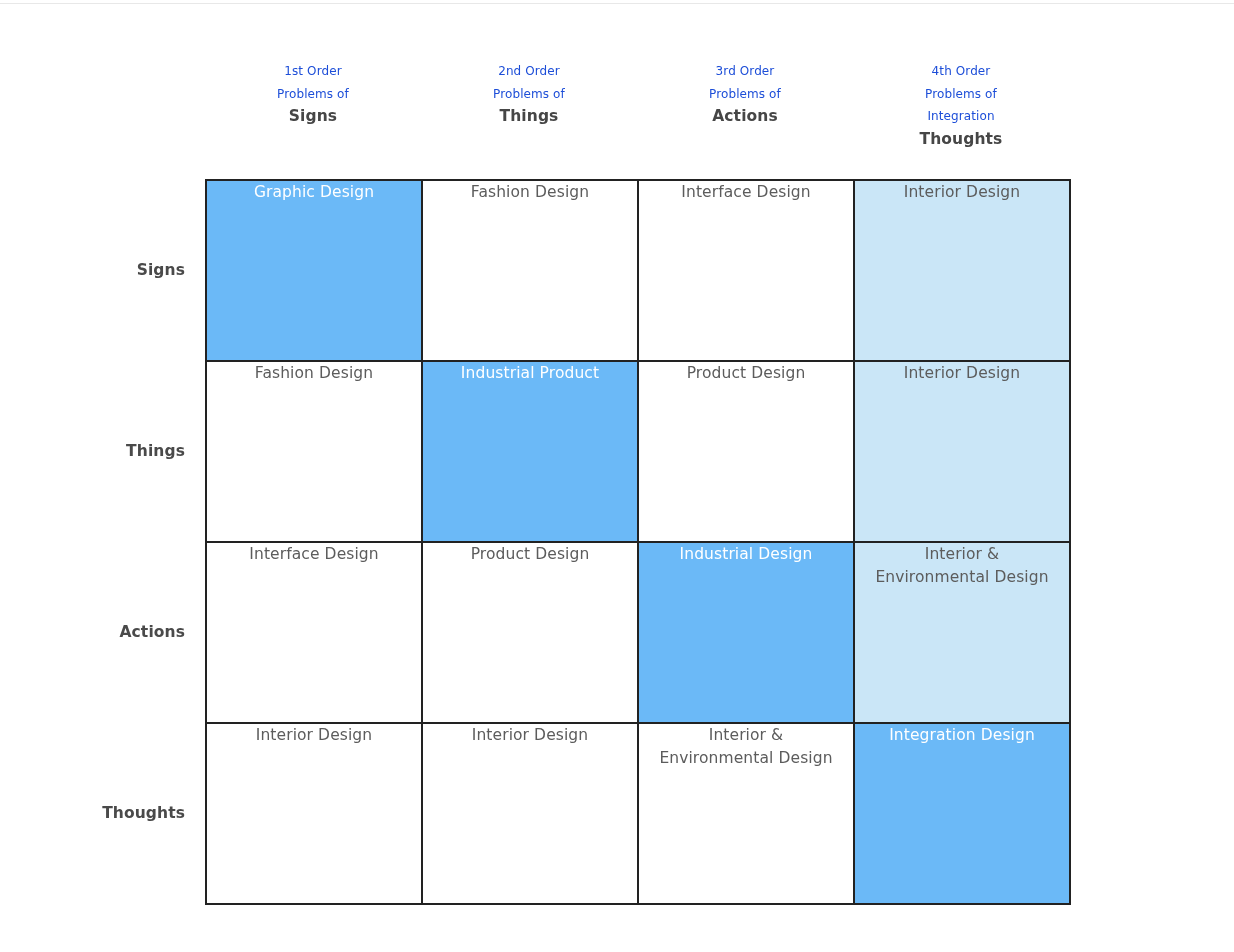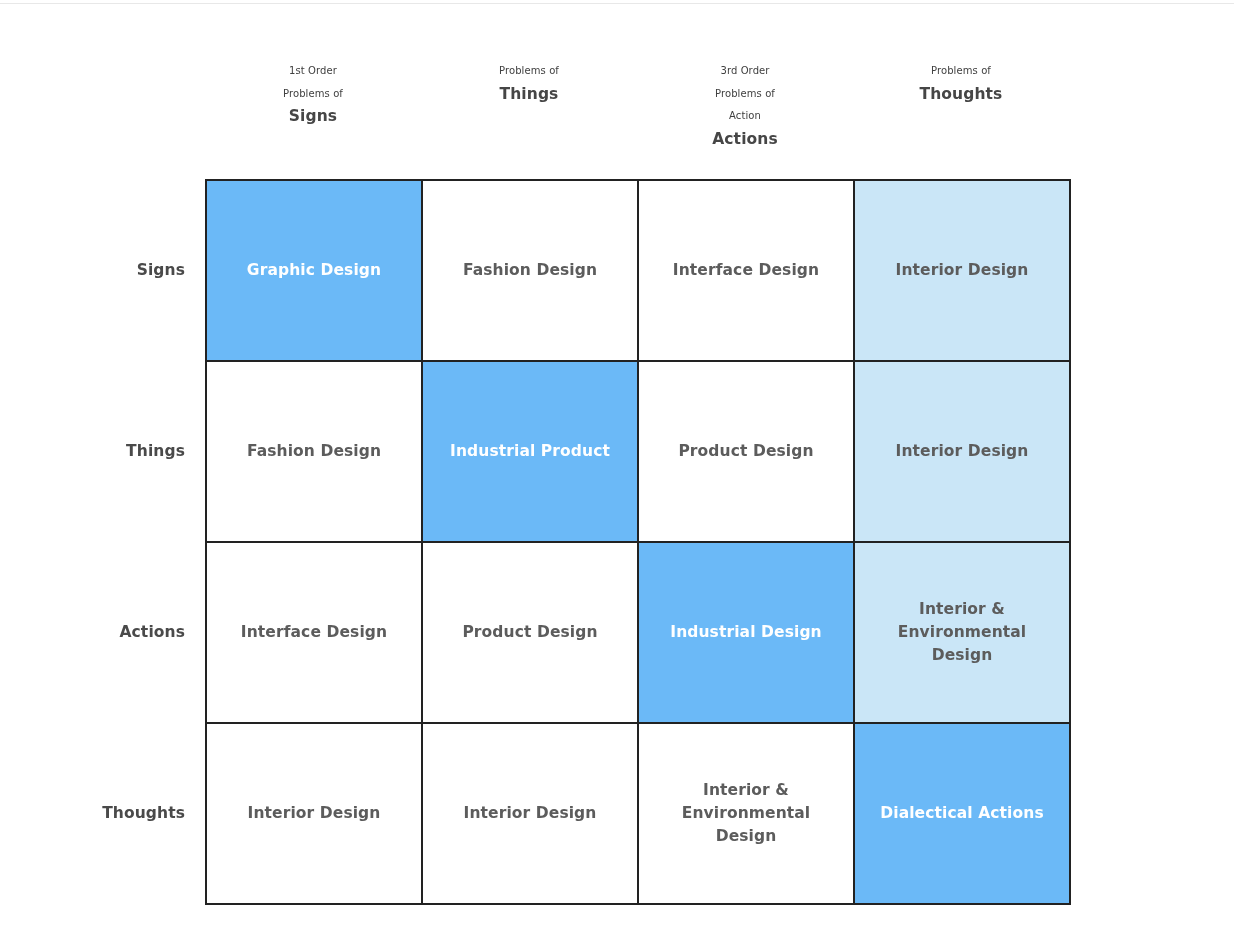--- a/index.html
+++ b/index.html
@@ -39,8 +39,8 @@
   }
   .col-header .ln {
     display: block;
-    font-size: 10px;
-    color: #404040;
+    font-size: 12px;
+    color: #1d4ed8;
     letter-spacing: 0.1px;
   }
   .col-header .ln-strong {

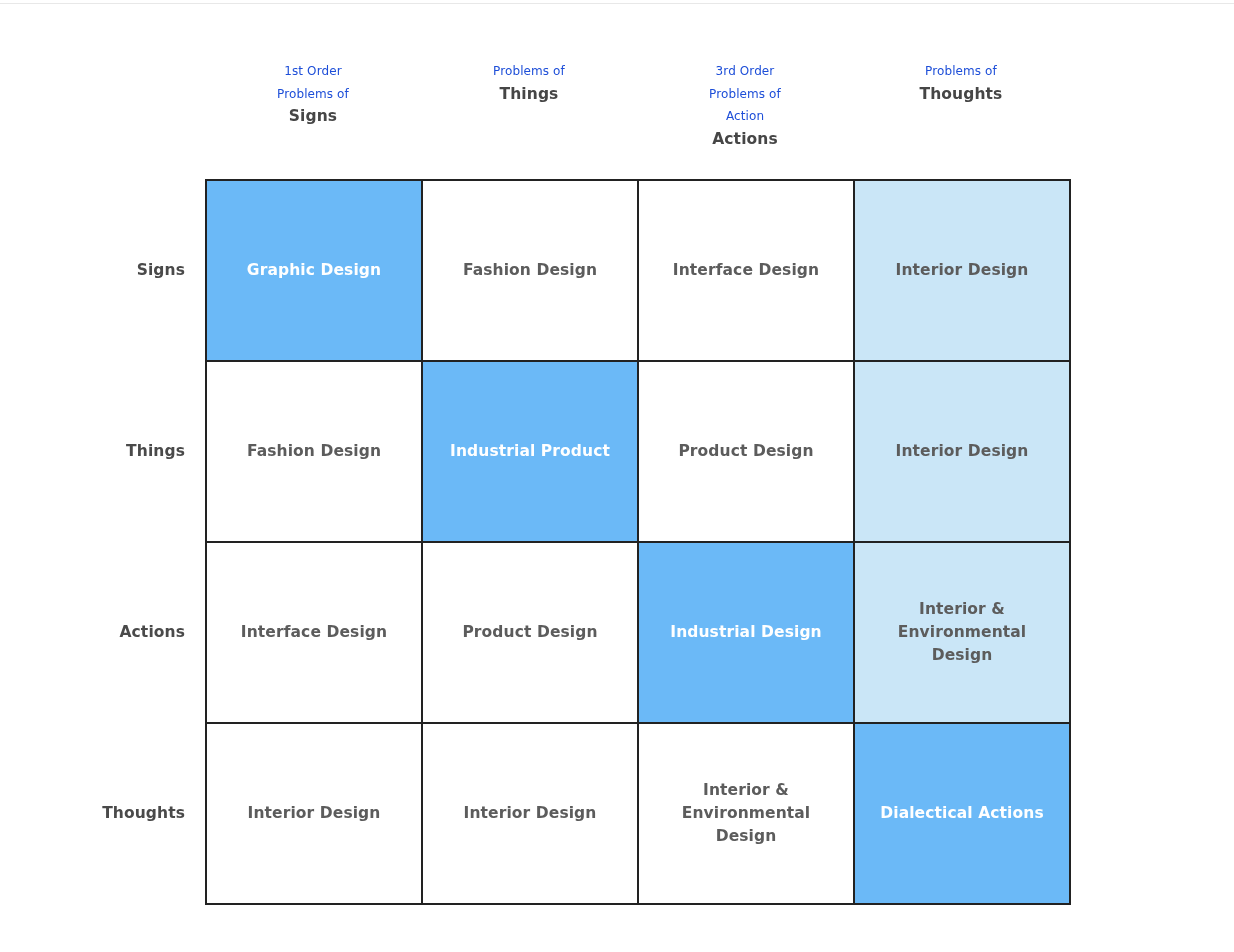--- a/index.html
+++ b/index.html
@@ -134,6 +134,7 @@
   </div>
 
   <div class="col-header">
+    <span class="ln">2nd Order</span>
     <span class="ln">Problems of</span>
     <span class="ln-strong">Things</span>
   </div>

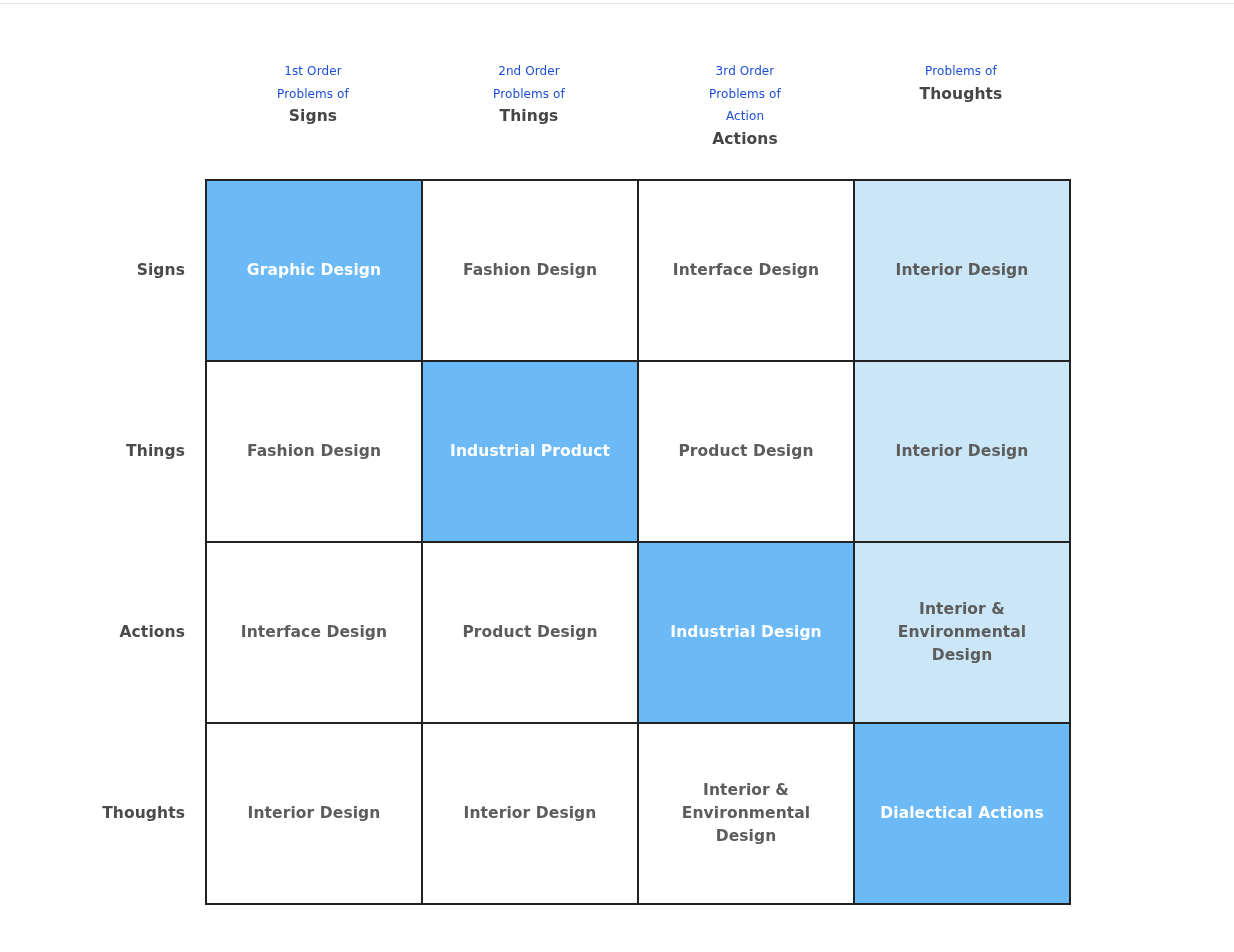--- a/index.html
+++ b/index.html
@@ -147,6 +147,7 @@
   </div>
 
   <div class="col-header">
+    <span class="ln">4th Order</span>
     <span class="ln">Problems of</span>
     <span class="ln-strong">Thoughts</span>
   </div>

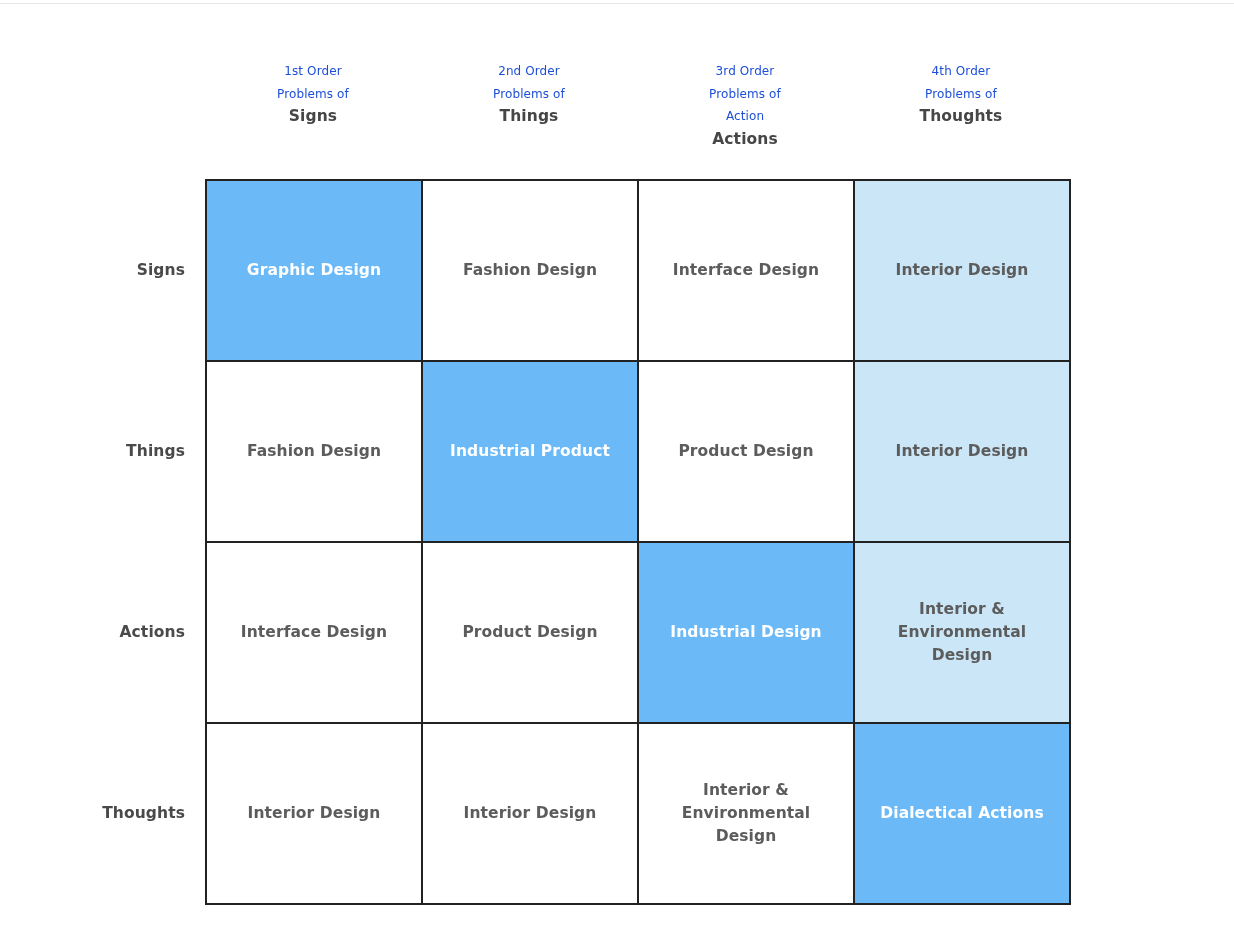--- a/index.html
+++ b/index.html
@@ -142,7 +142,6 @@
   <div class="col-header">
     <span class="ln">3rd Order</span>
     <span class="ln">Problems of</span>
-    <span class="ln">Action</span>
     <span class="ln-strong">Actions</span>
   </div>
 

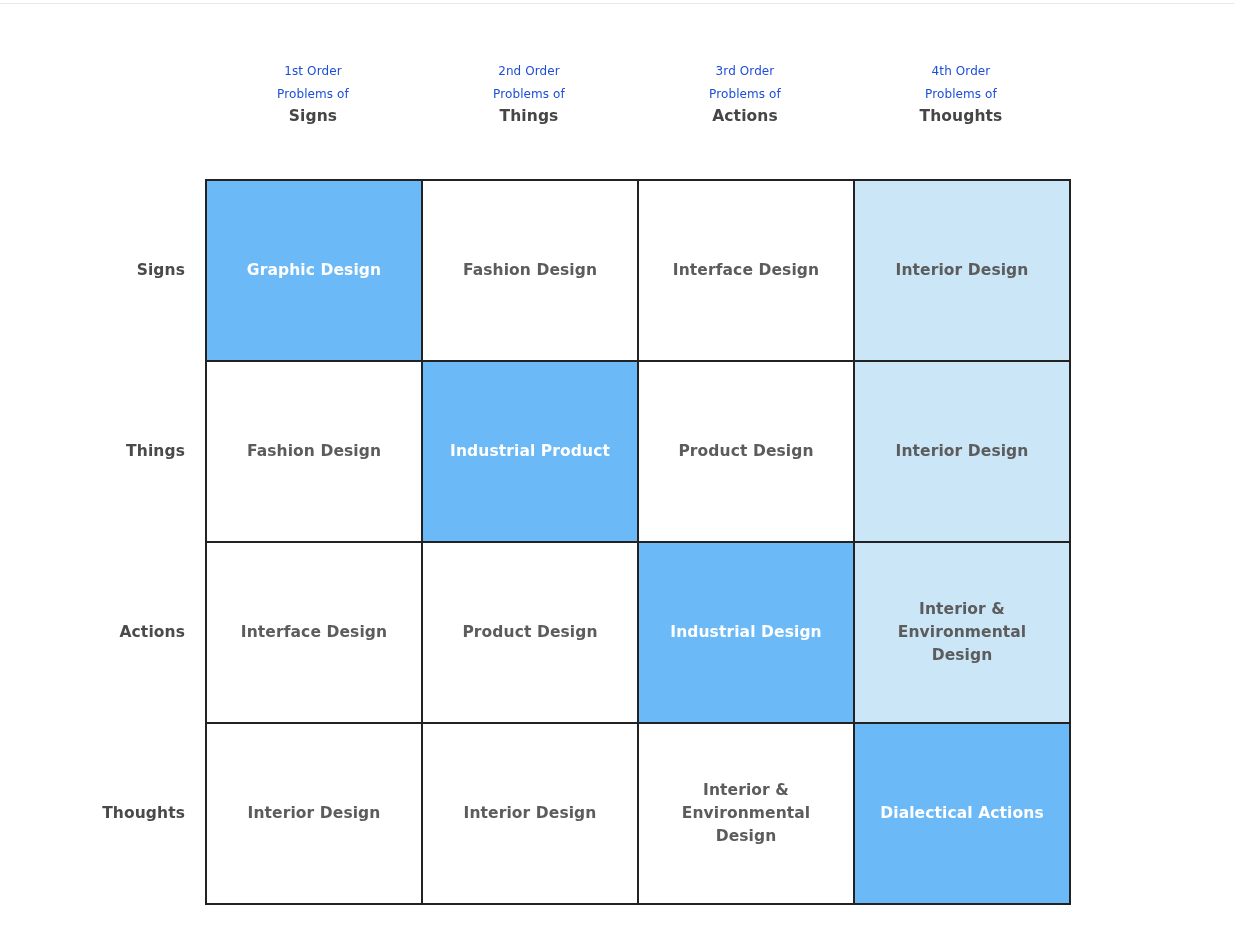--- a/index.html
+++ b/index.html
@@ -148,6 +148,7 @@
   <div class="col-header">
     <span class="ln">4th Order</span>
     <span class="ln">Problems of</span>
+    <span class="ln">Integration</span>
     <span class="ln-strong">Thoughts</span>
   </div>
 

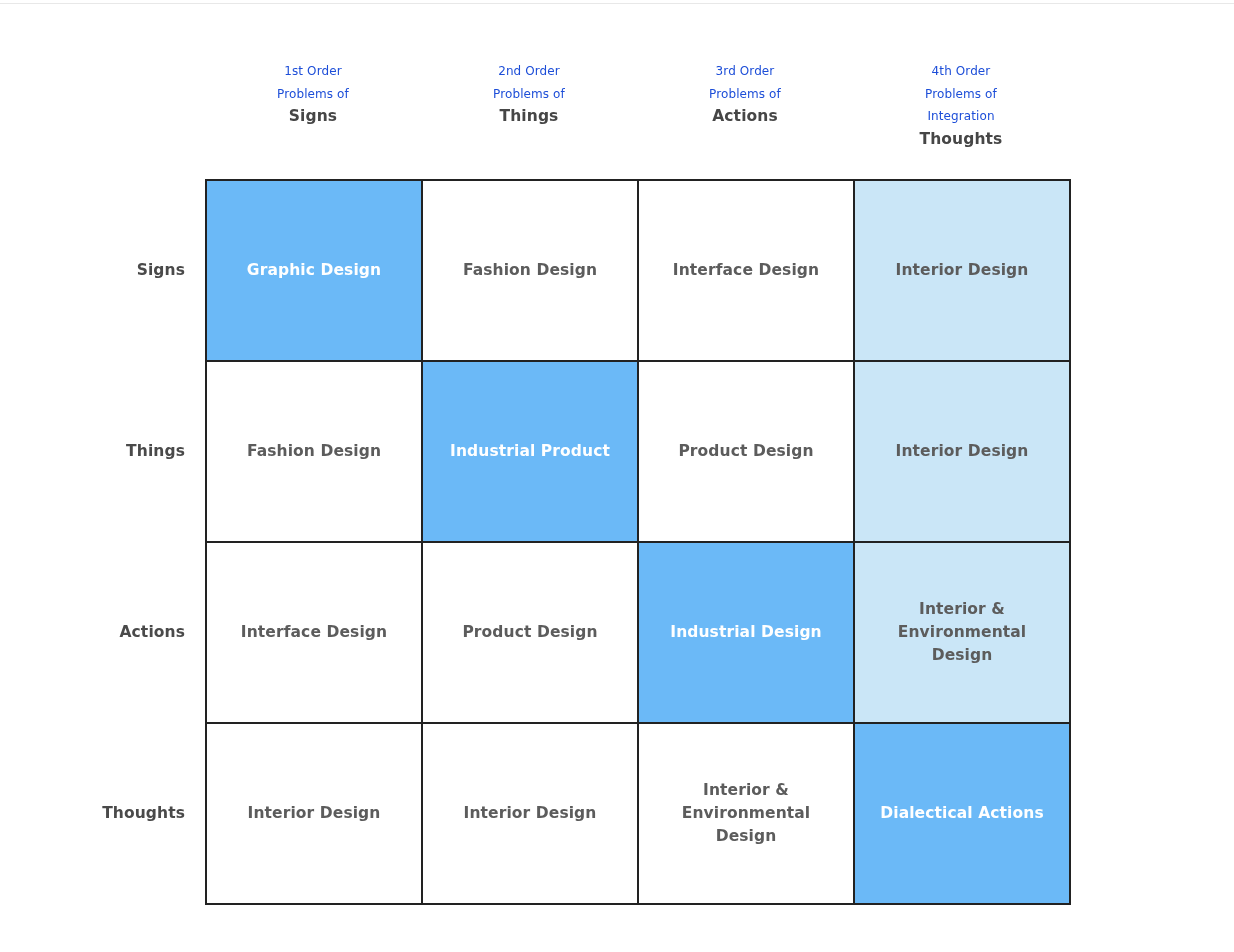--- a/index.html
+++ b/index.html
@@ -96,7 +96,6 @@
     border-right: 2px solid #222222;
     border-bottom: 2px solid #222222;
     display: flex;
-    align-items: center;
     justify-content: center;
     text-align: center;
     padding: 0 14px;
@@ -105,7 +104,6 @@
     color: #5c5c5c;
     background: #ffffff;
     letter-spacing: 0.1px;
-    font-weight: bold;
   }
   .cell.tint-light {
     background: #cae6f7;

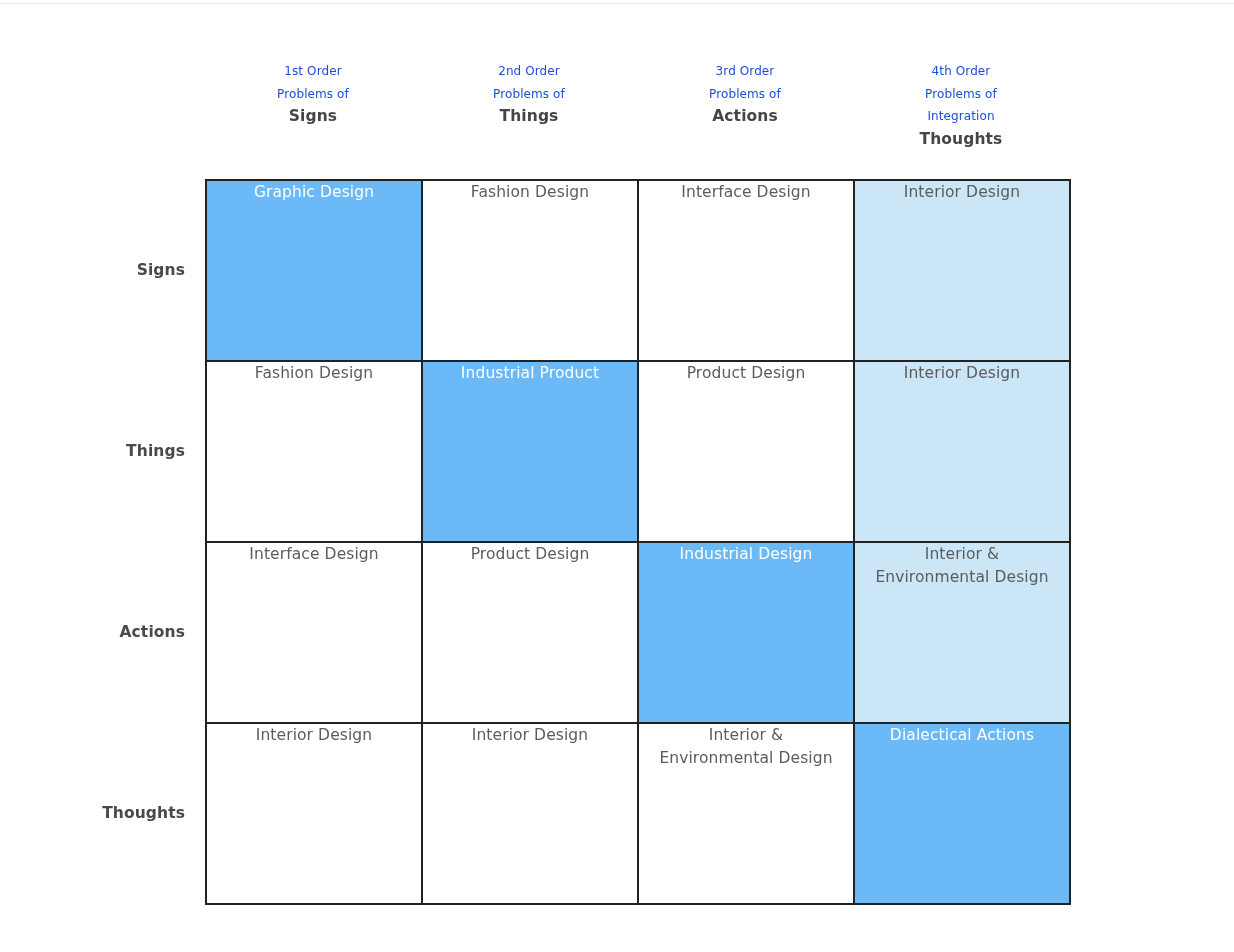--- a/index.html
+++ b/index.html
@@ -210,7 +210,7 @@
     <span class="cell-label">Interior &amp; Environmental Design</span>
   </div>
   <div class="cell tint-strong">
-    <span class="cell-label">Dialectical Actions</span>
+    <span class="cell-label">Integration Design</span>
   </div>
 
 </div>

